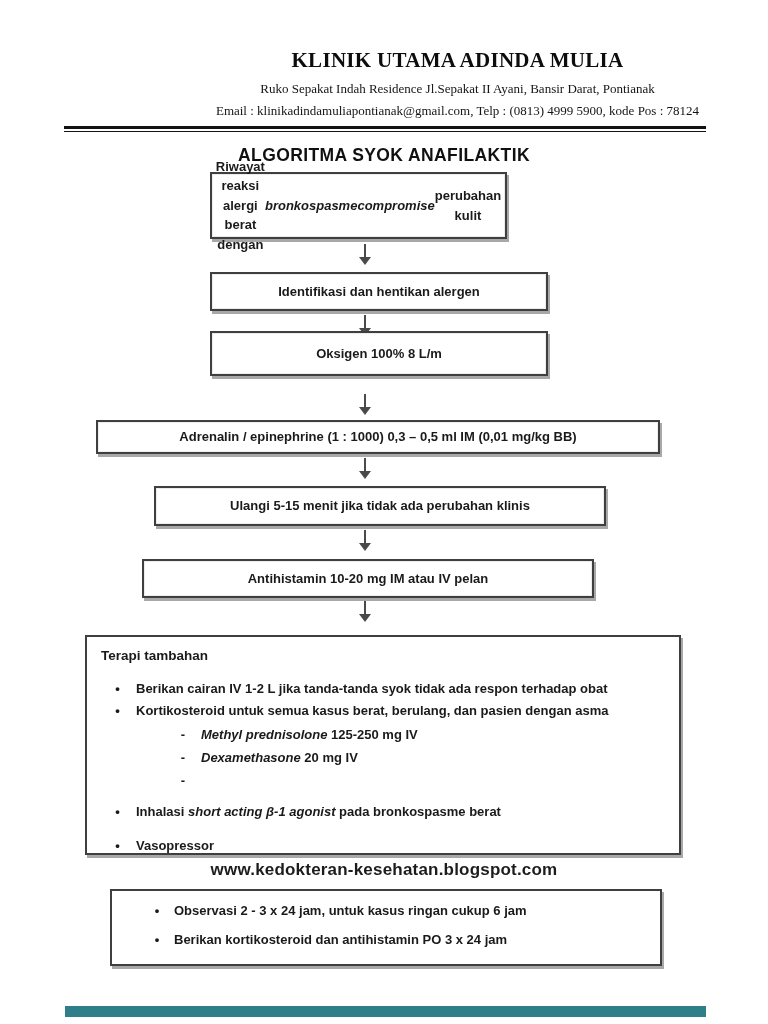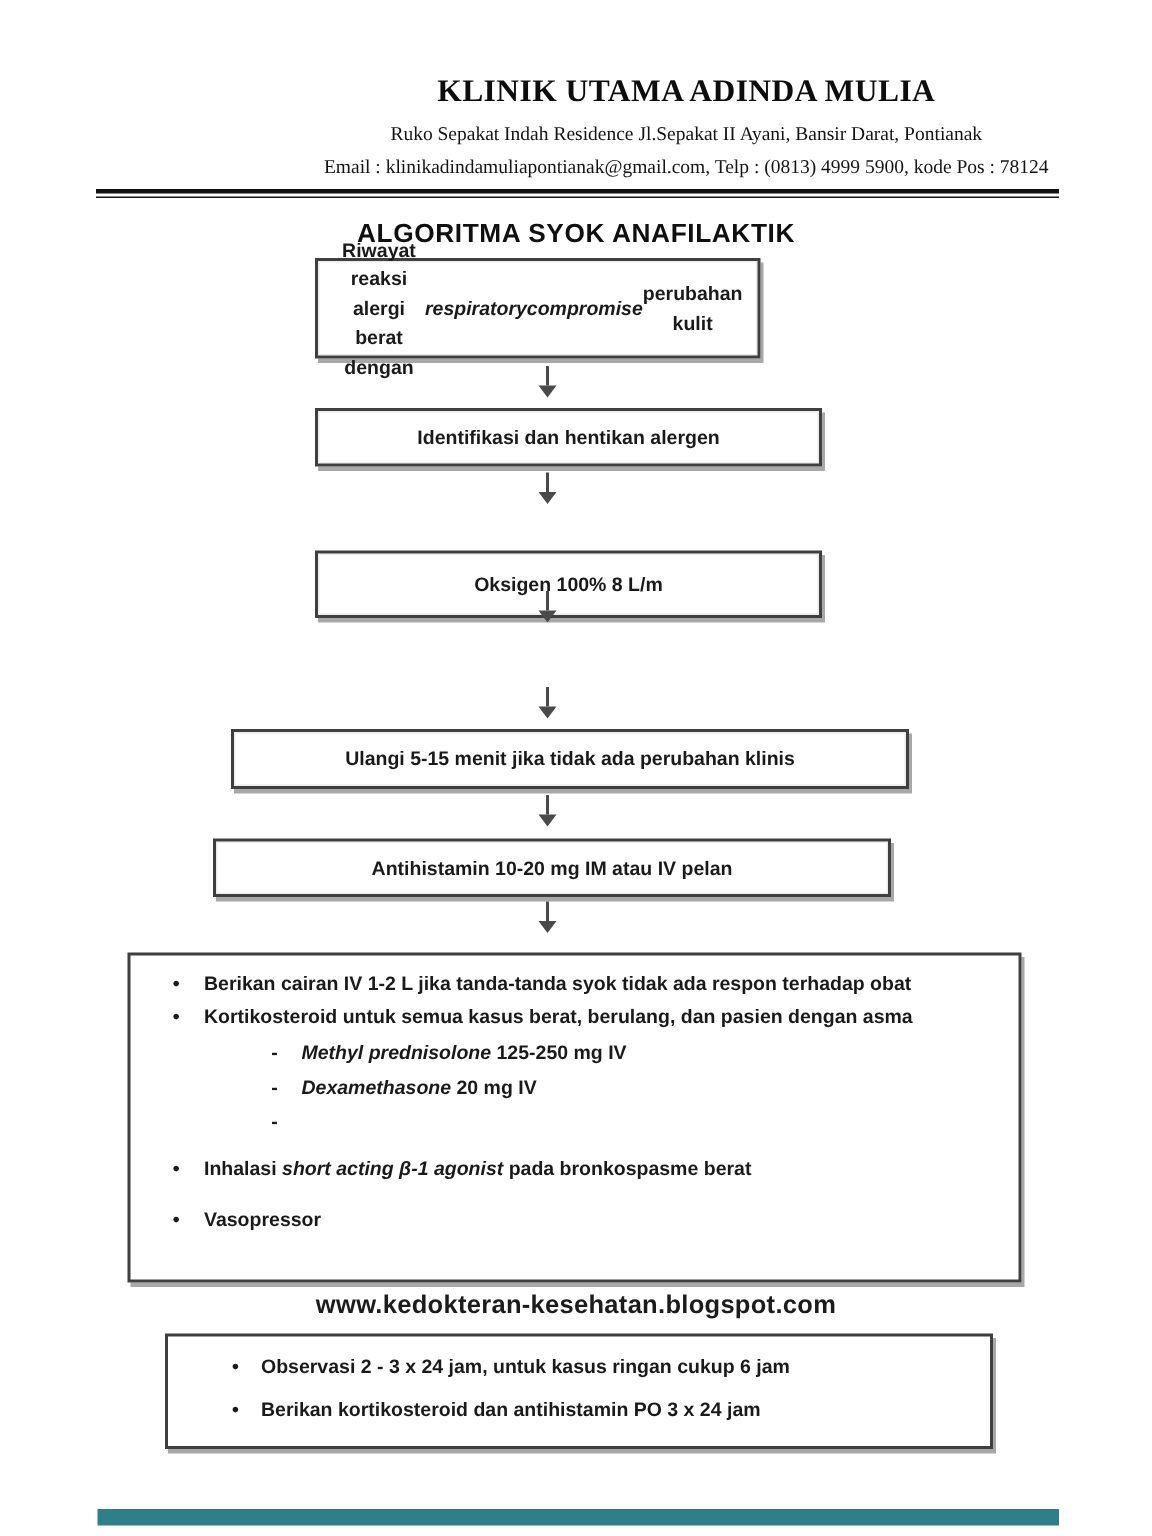--- a/index.html
+++ b/index.html
@@ -82,7 +82,7 @@
 
   <div class="box s1">
       <span>Riwayat reaksi alergi berat dengan </span>
-      <span class="it">respiratory</span>
+      <span class="it">bronkospasme</span>
       <br>
       <span class="it">compromise</span>
       <br>

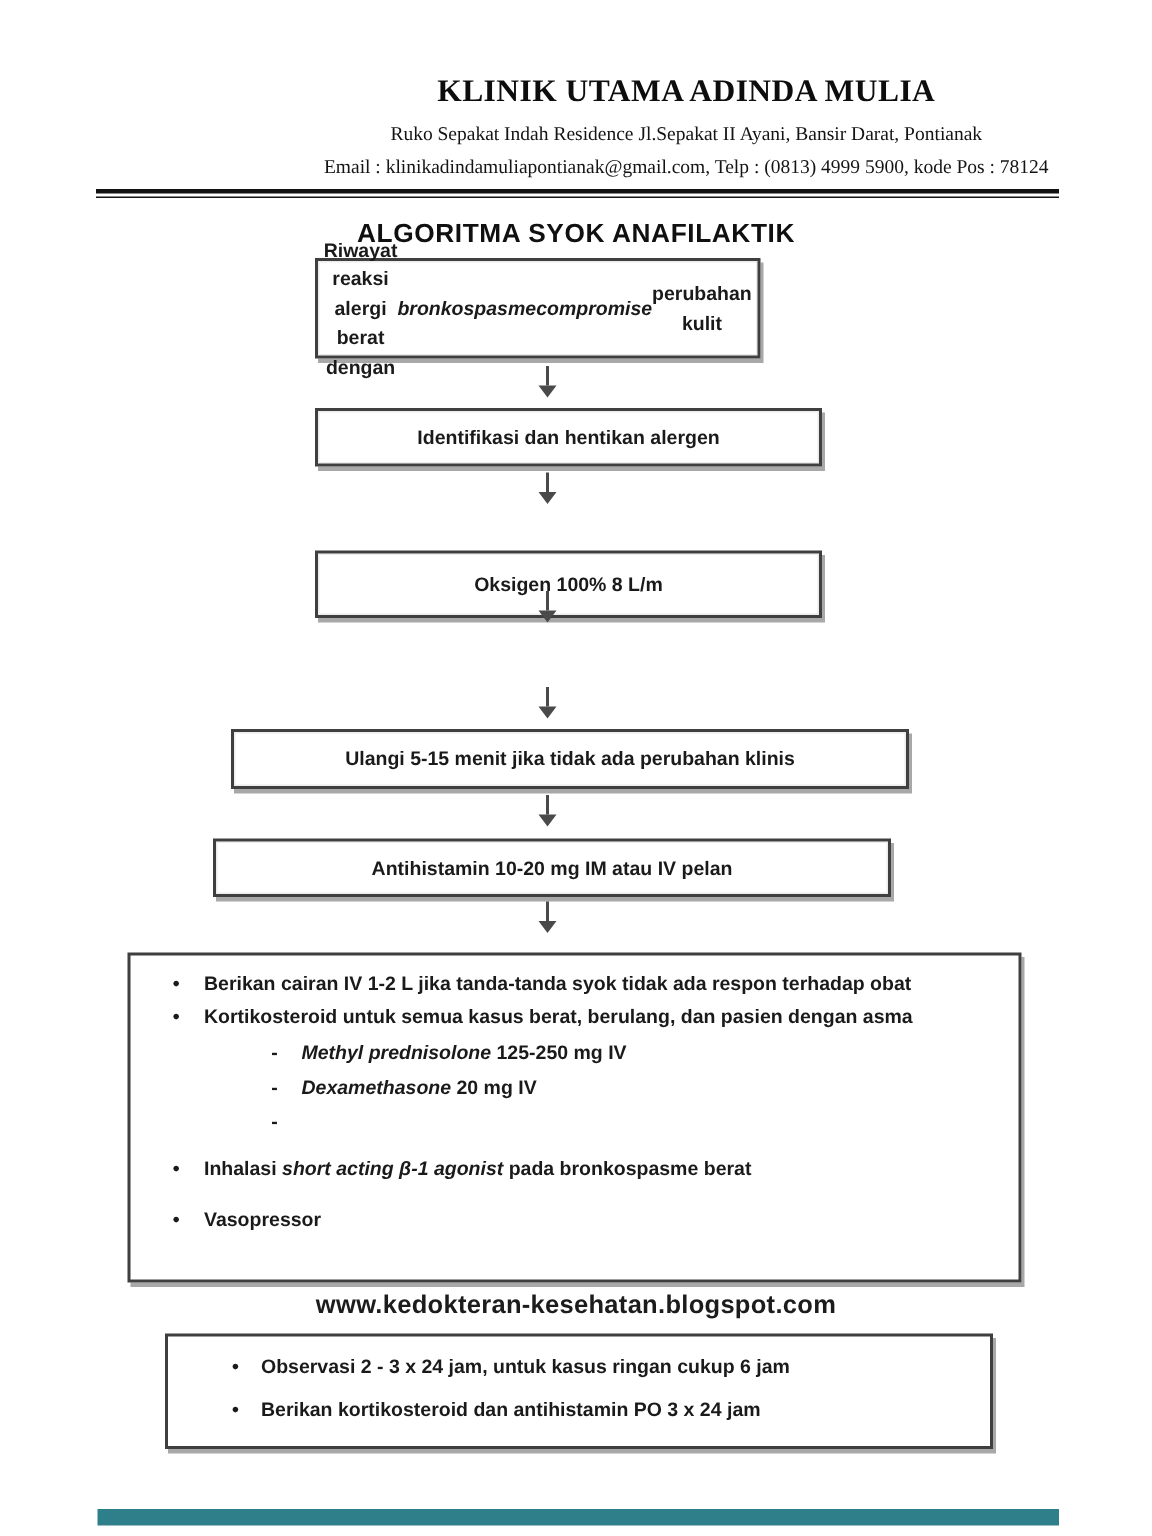--- a/index.html
+++ b/index.html
@@ -30,7 +30,7 @@
         font-weight:bold;font-size:13px;line-height:1.5;color:#1a1a1a;padding:2px 10px;box-sizing:border-box;}
   .s1{left:210px;top:172px;width:297px;height:67px;}
   .s2{left:210px;top:272px;width:338px;height:39px;}
-  .s3{left:210px;top:331px;width:338px;height:45px;margin-top:36px;}
+  .s3{left:210px;top:331px;width:338px;height:45px;}
   .s4{left:96px; top:420px;width:564px;height:34px;}
   .s5{left:154px;top:486px;width:452px;height:40px;}
   .s6{left:142px;top:559px;width:452px;height:39px;}

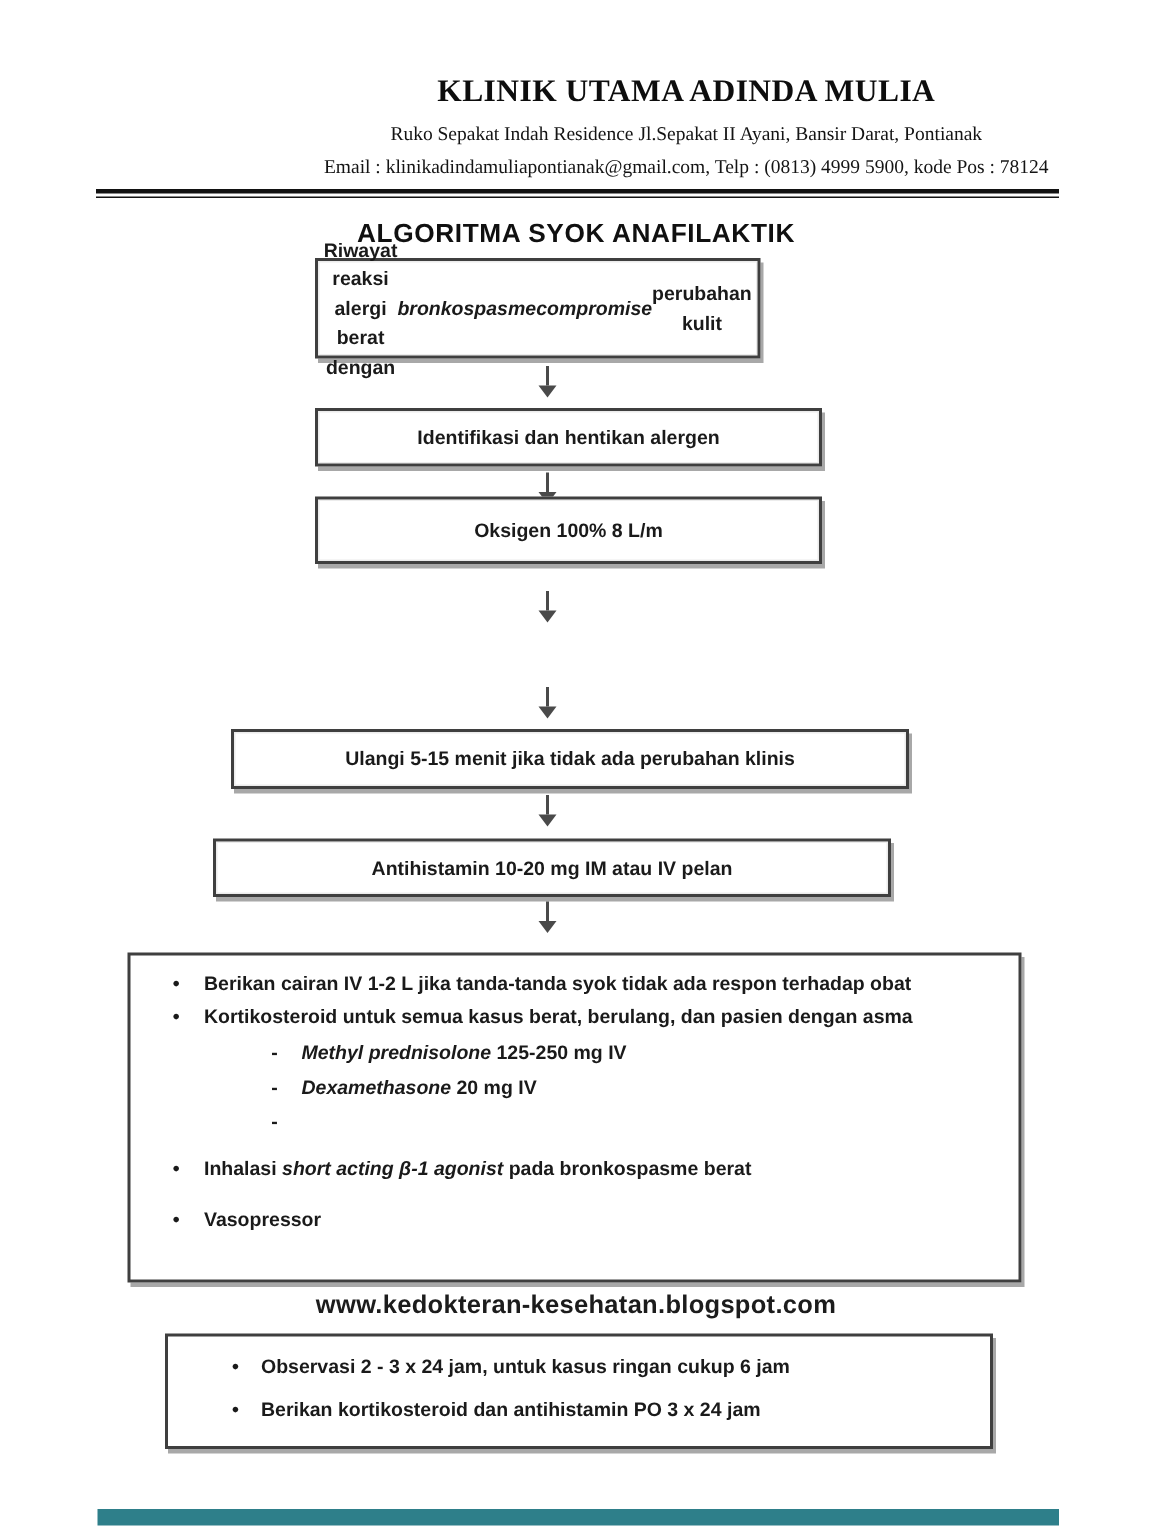--- a/index.html
+++ b/index.html
@@ -109,6 +109,9 @@
       <span class="head"></span>
     </div>
 
+  <div class="box s4">
+      <span>Adrenalin / epinephrine (1 : 1000) 0,3 – 0,5 ml IM (0,01 mg/kg BB)</span>
+    </div>
   <div class="arrow a4">
       <span class="stem"></span>
       <span class="head"></span>

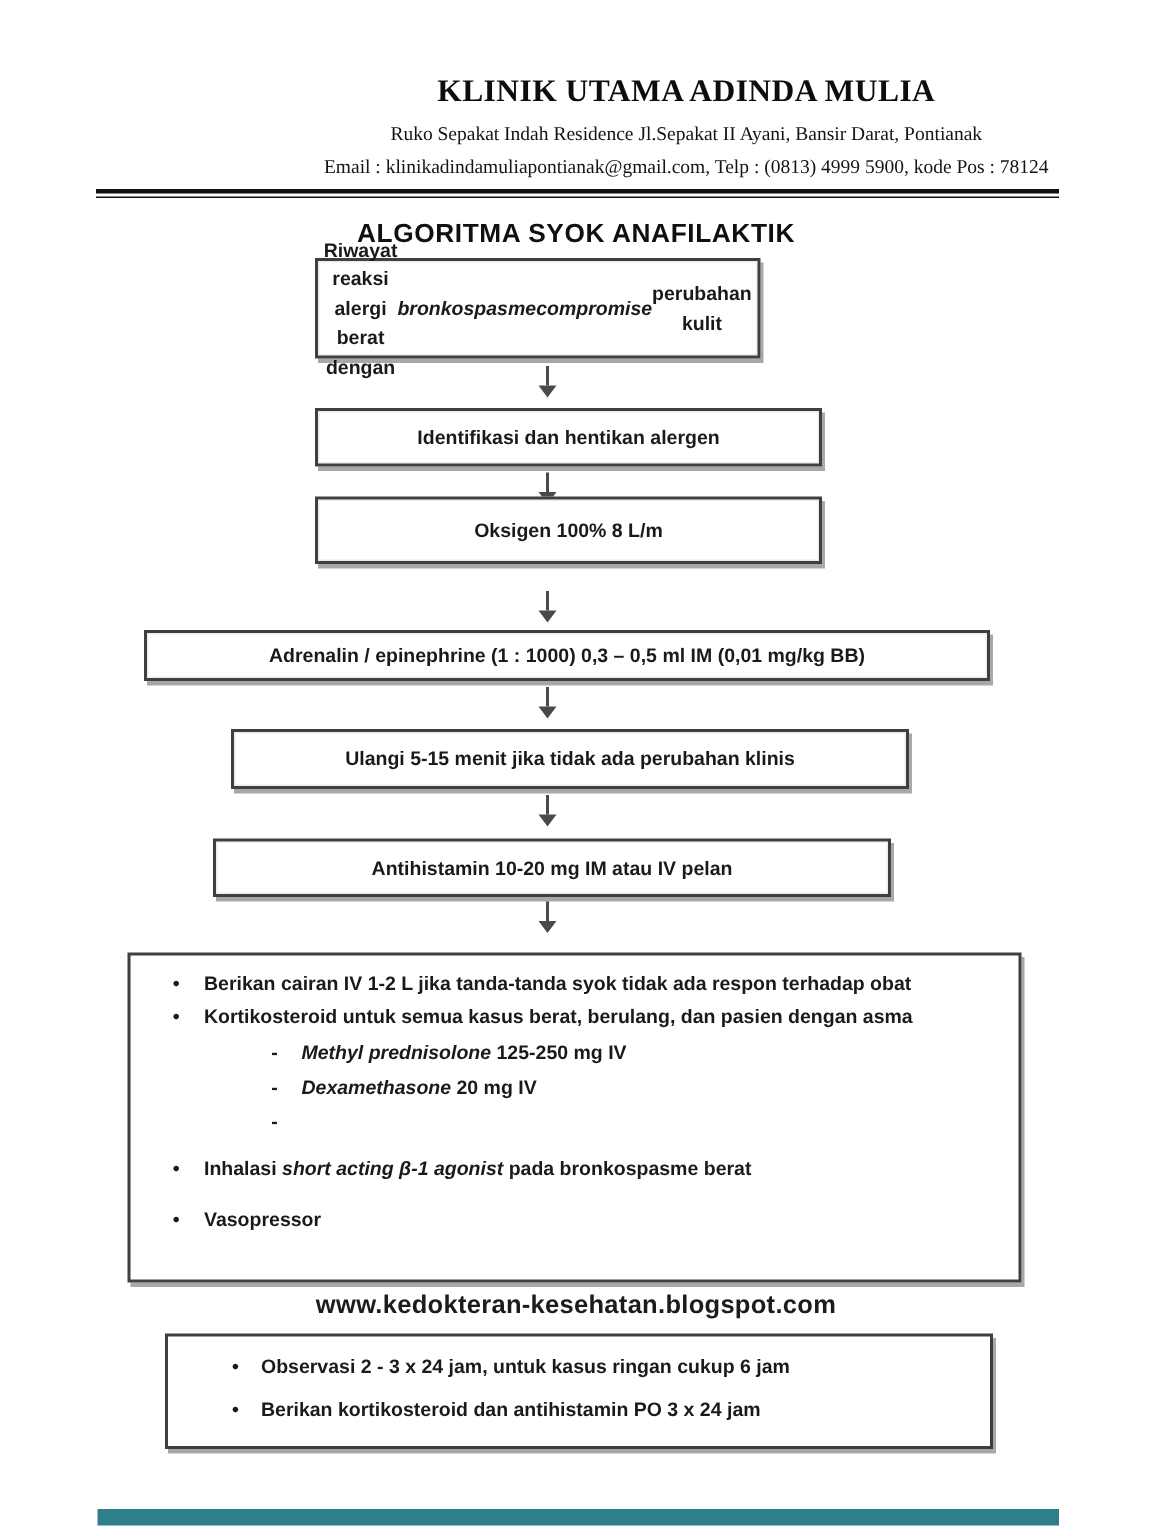--- a/index.html
+++ b/index.html
@@ -134,6 +134,7 @@
     </div>
 
   <div class="bigbox">
+    <h3>Terapi tambahan</h3>
 
     <div class="row">
       <span class="marker">•</span>

